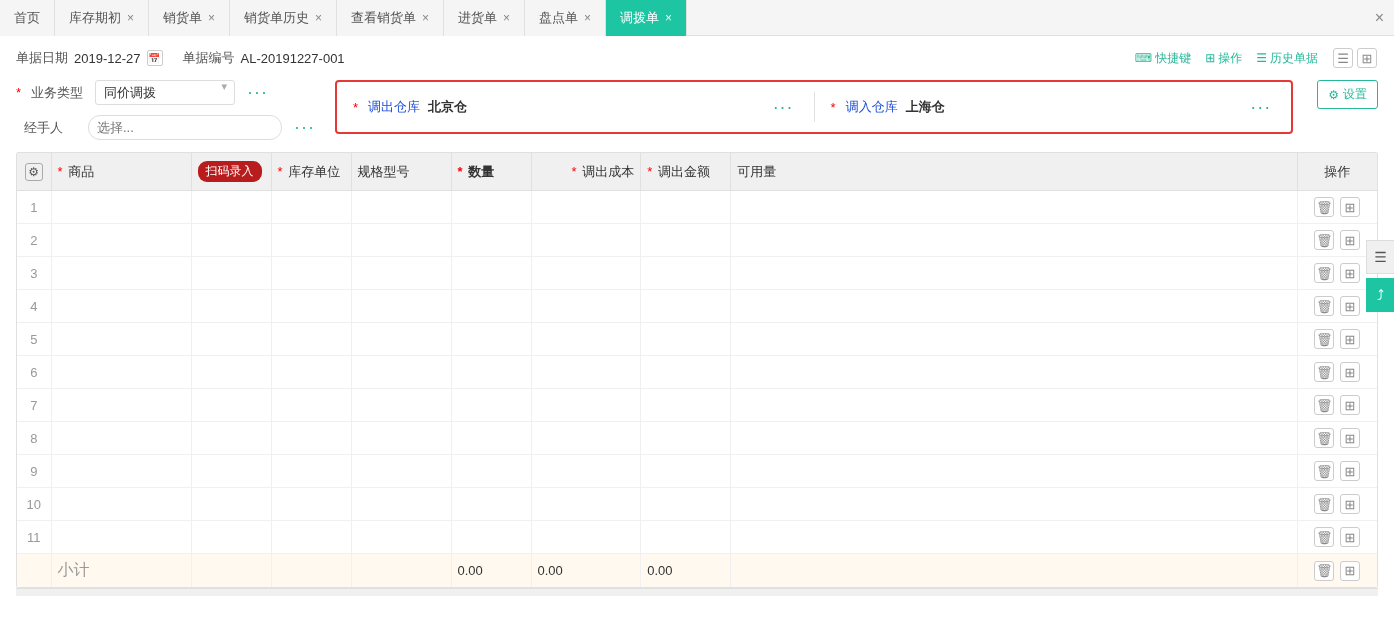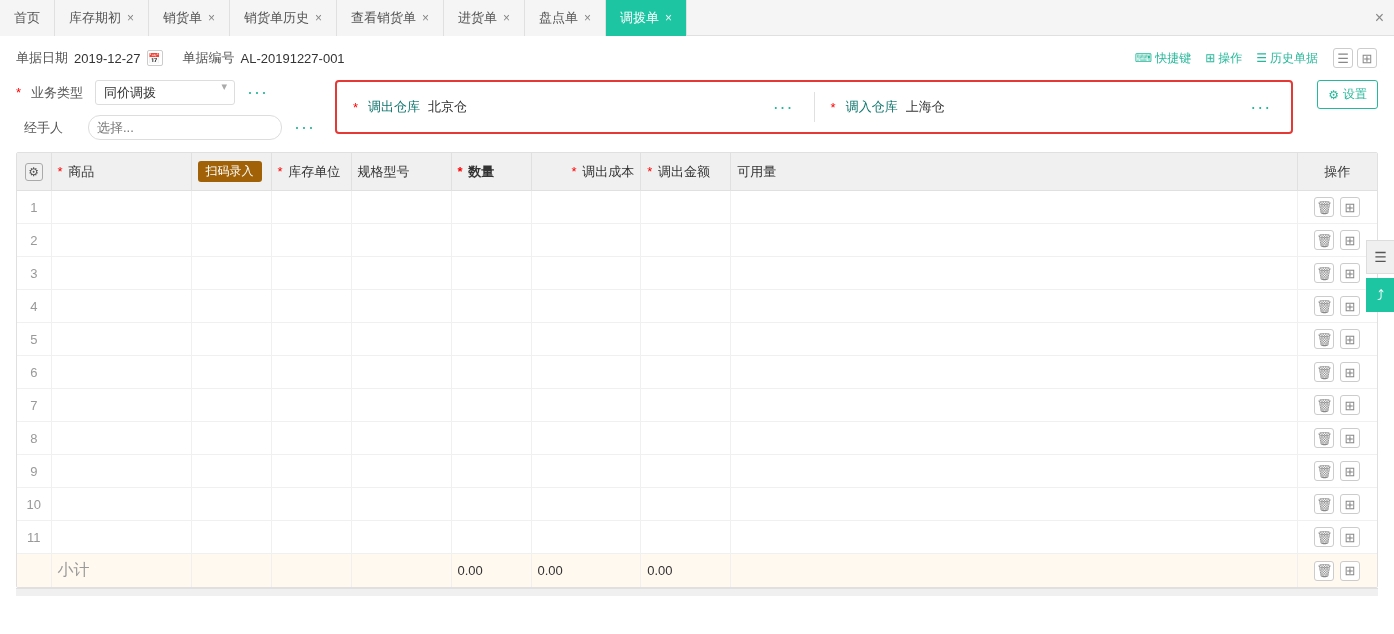--- a/index.html
+++ b/index.html
@@ -170,7 +170,7 @@
       background: #e0e0e0;
       margin: 0 16px;
     }
-    .warehouse-label { color: #0f766e; }
+    .warehouse-label { color: #1d4ed8; }
     .warehouse-value { color: #333; font-weight: 400; }
 
     

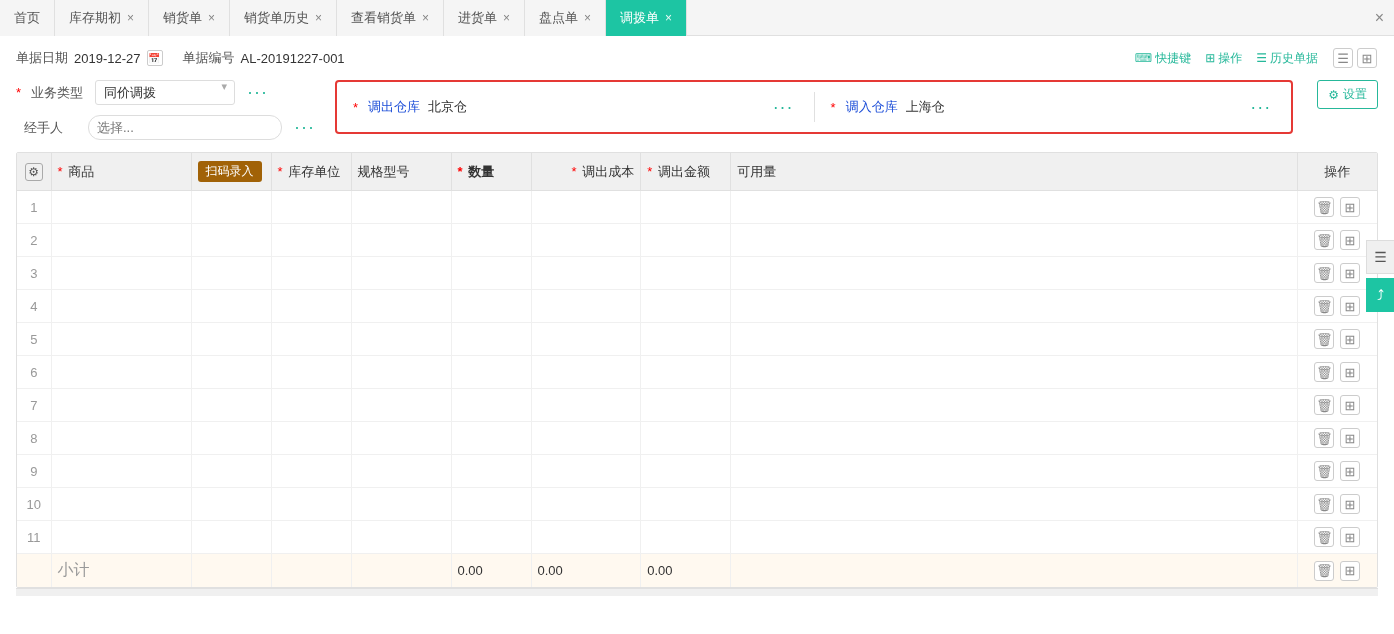--- a/index.html
+++ b/index.html
@@ -171,7 +171,7 @@
       margin: 0 16px;
     }
     .warehouse-label { color: #1d4ed8; }
-    .warehouse-value { color: #333; font-weight: 400; }
+    .warehouse-value { color: #333; font-weight: 700; }
 
     
     .settings-btn {

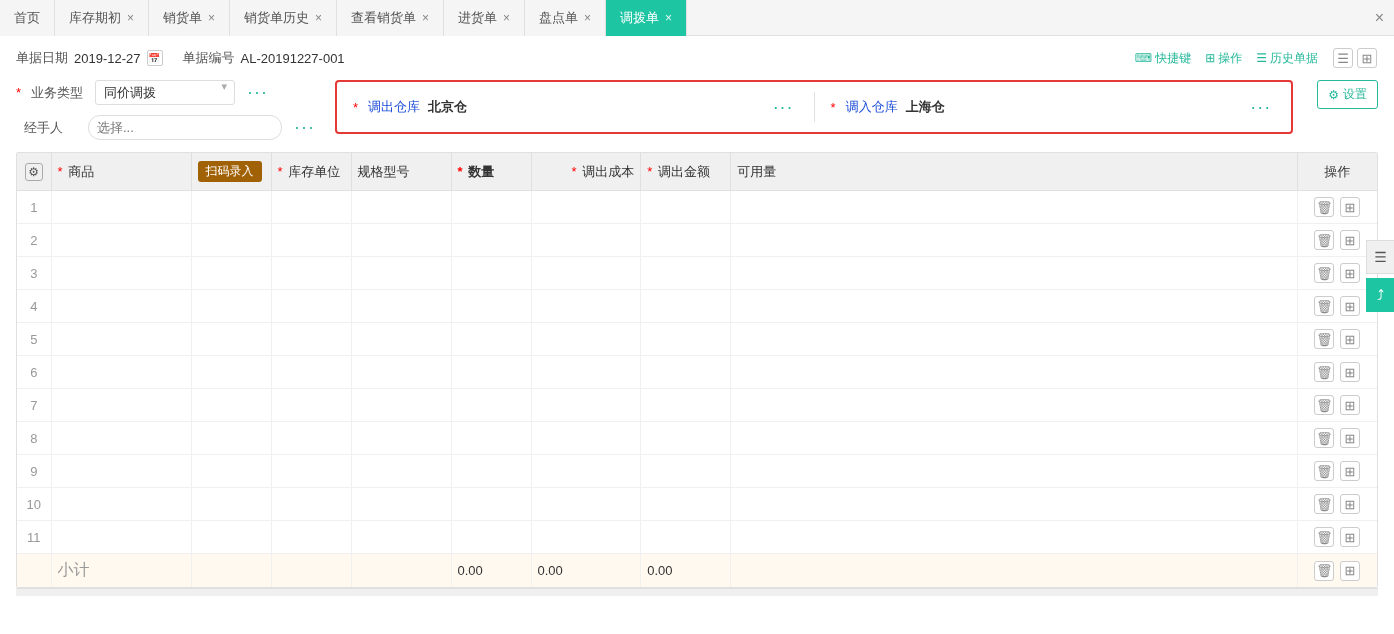--- a/index.html
+++ b/index.html
@@ -246,10 +246,10 @@
     .col-amount { width: 90px; }
 
     .scan-btn {
-      background: #a16207;
+      background: #b91c1c;
       color: #fff;
       border: none;
-      border-radius: 3px;
+      border-radius: 9px;
       padding: 2px 8px;
       font-size: 12px;
       cursor: pointer;

